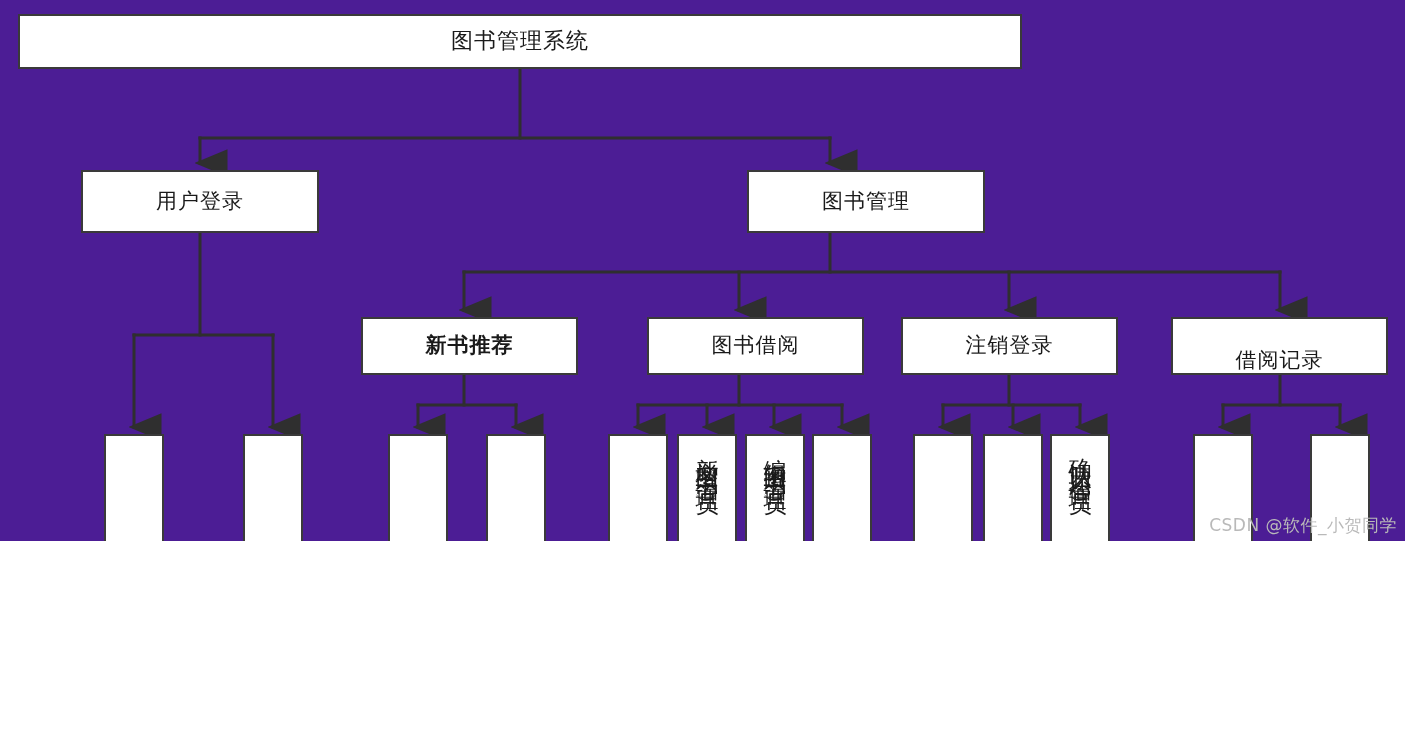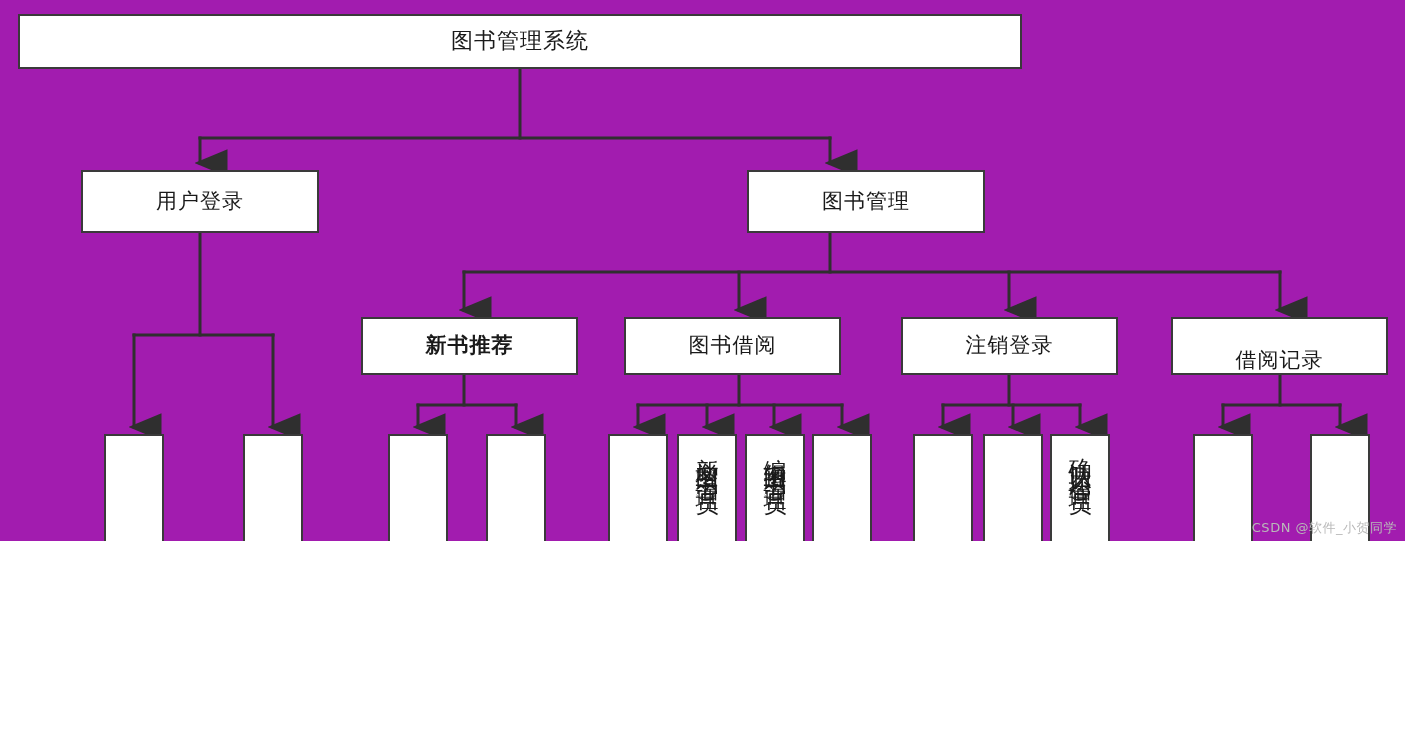--- a/index.html
+++ b/index.html
@@ -15,7 +15,7 @@
     position: relative;
     width: 1405px;
     height: 541px;
-    background: #a21caf;
+    background: #4c1d95;
     overflow: hidden;
   }
   #edges {

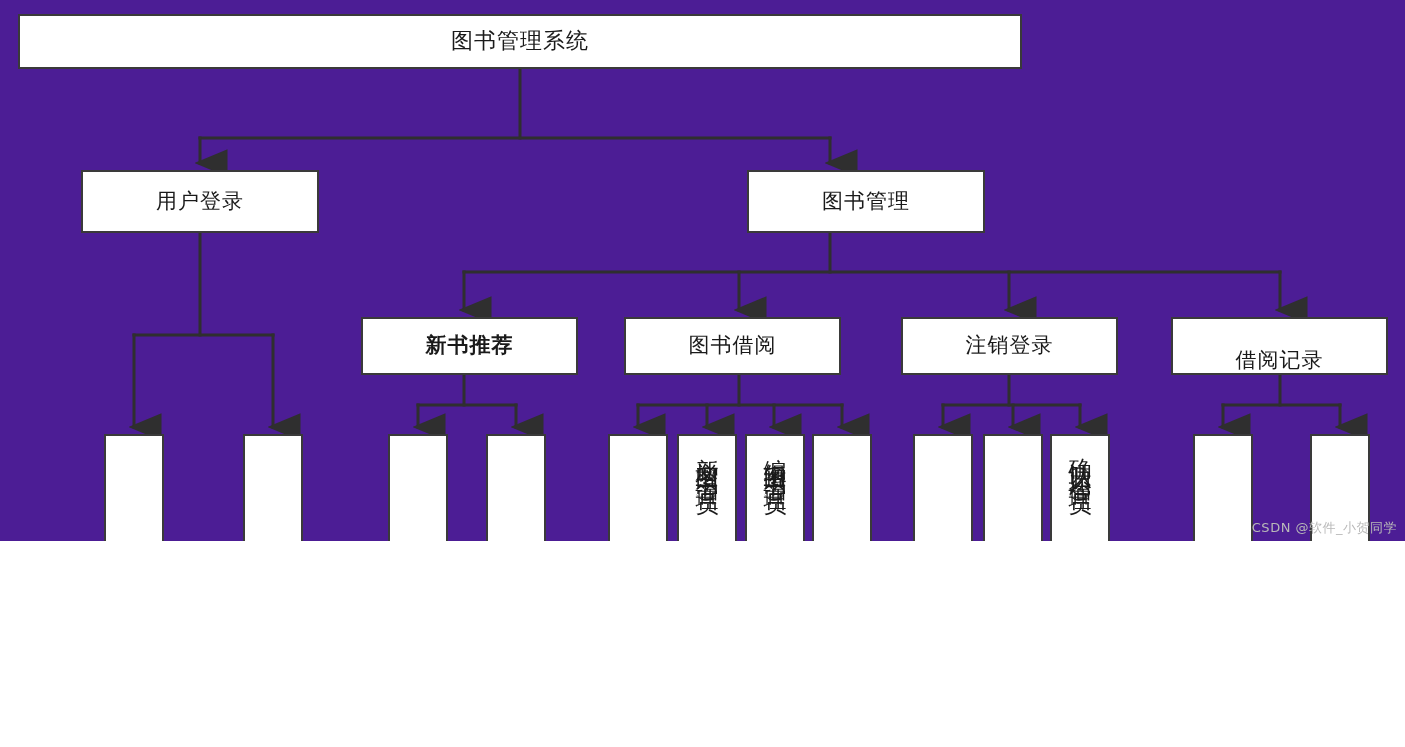--- a/index.html
+++ b/index.html
@@ -147,7 +147,7 @@
   <div class="node" style="left:361px; top:317px; width:217px; height:58px;font-weight:bold;">
     <span class="node-h">新书推荐</span>
   </div>
-  <div class="node" style="left:624px; top:317px; width:217px; height:58px;">
+  <div class="node" style="left:647px; top:317px; width:217px; height:58px;">
     <span class="node-h">图书借阅</span>
   </div>
   <div class="node" style="left:901px; top:317px; width:217px; height:58px;">

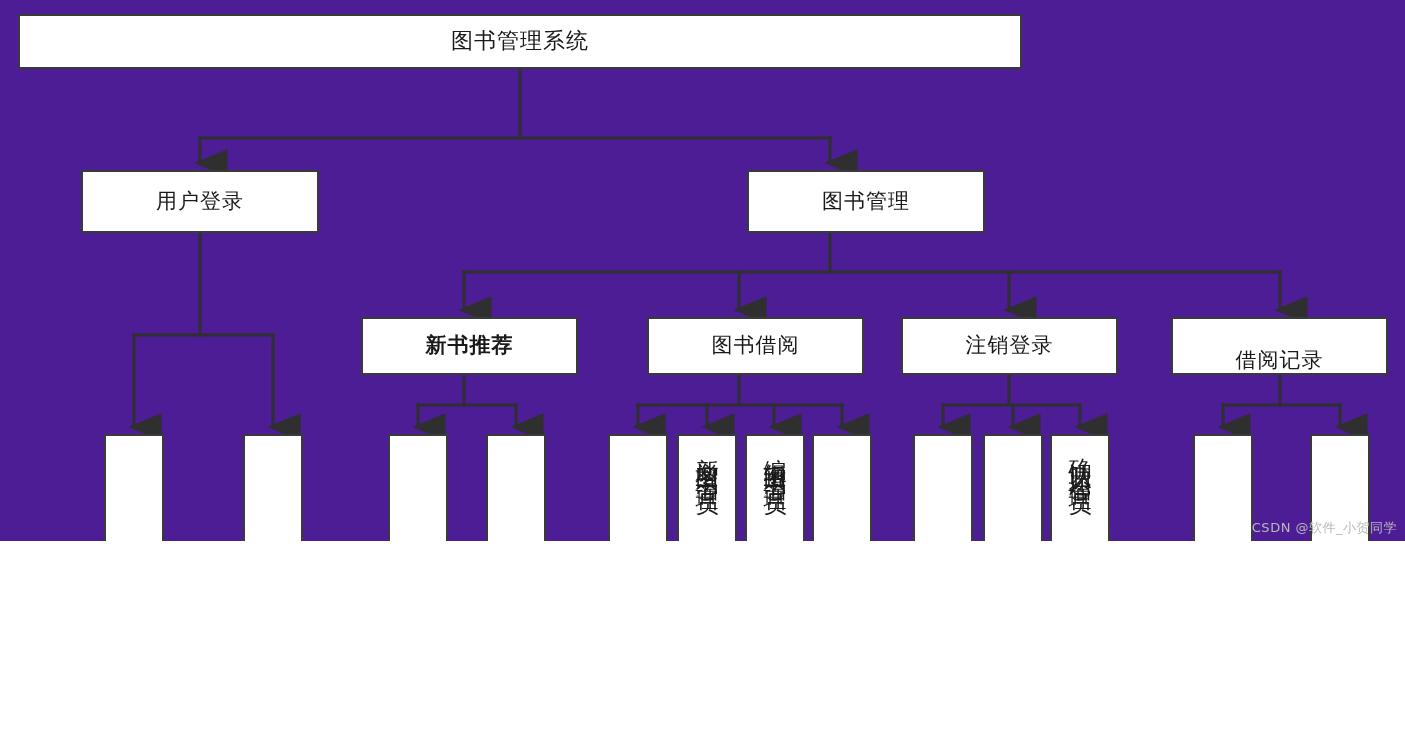--- a/index.html
+++ b/index.html
@@ -71,7 +71,7 @@
     position: absolute;
     right: 8px;
     bottom: 4px;
-    font-size: 13px;
+    font-size: 17px;
     color: #b9b9b9;
     letter-spacing: 0.5px;
     z-index: 5;

